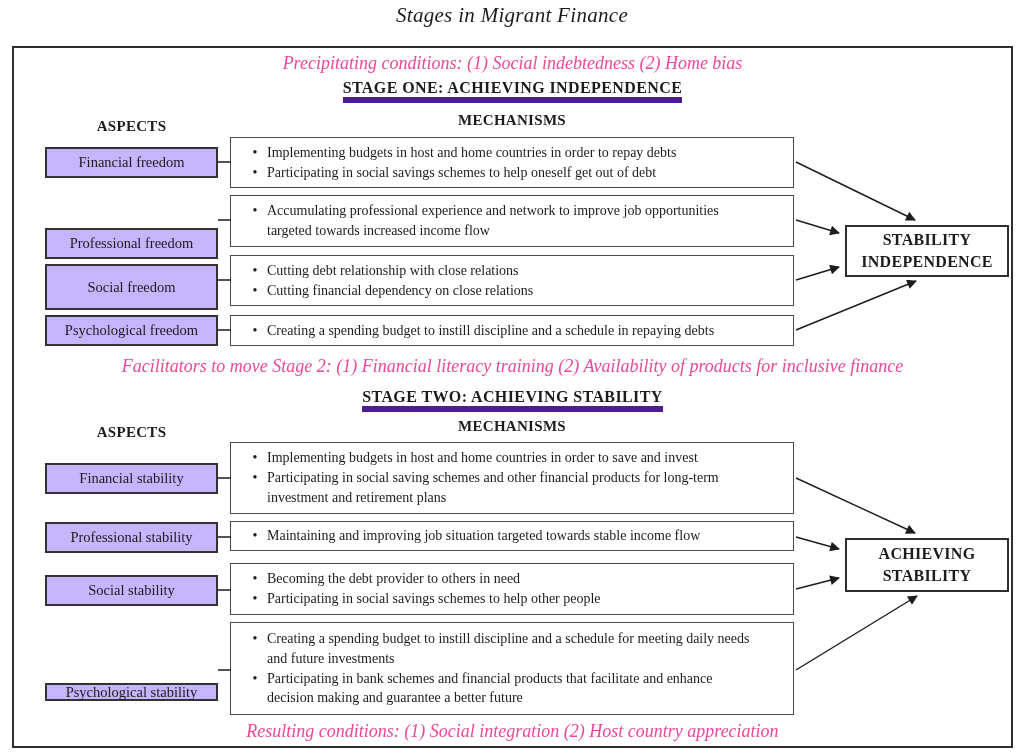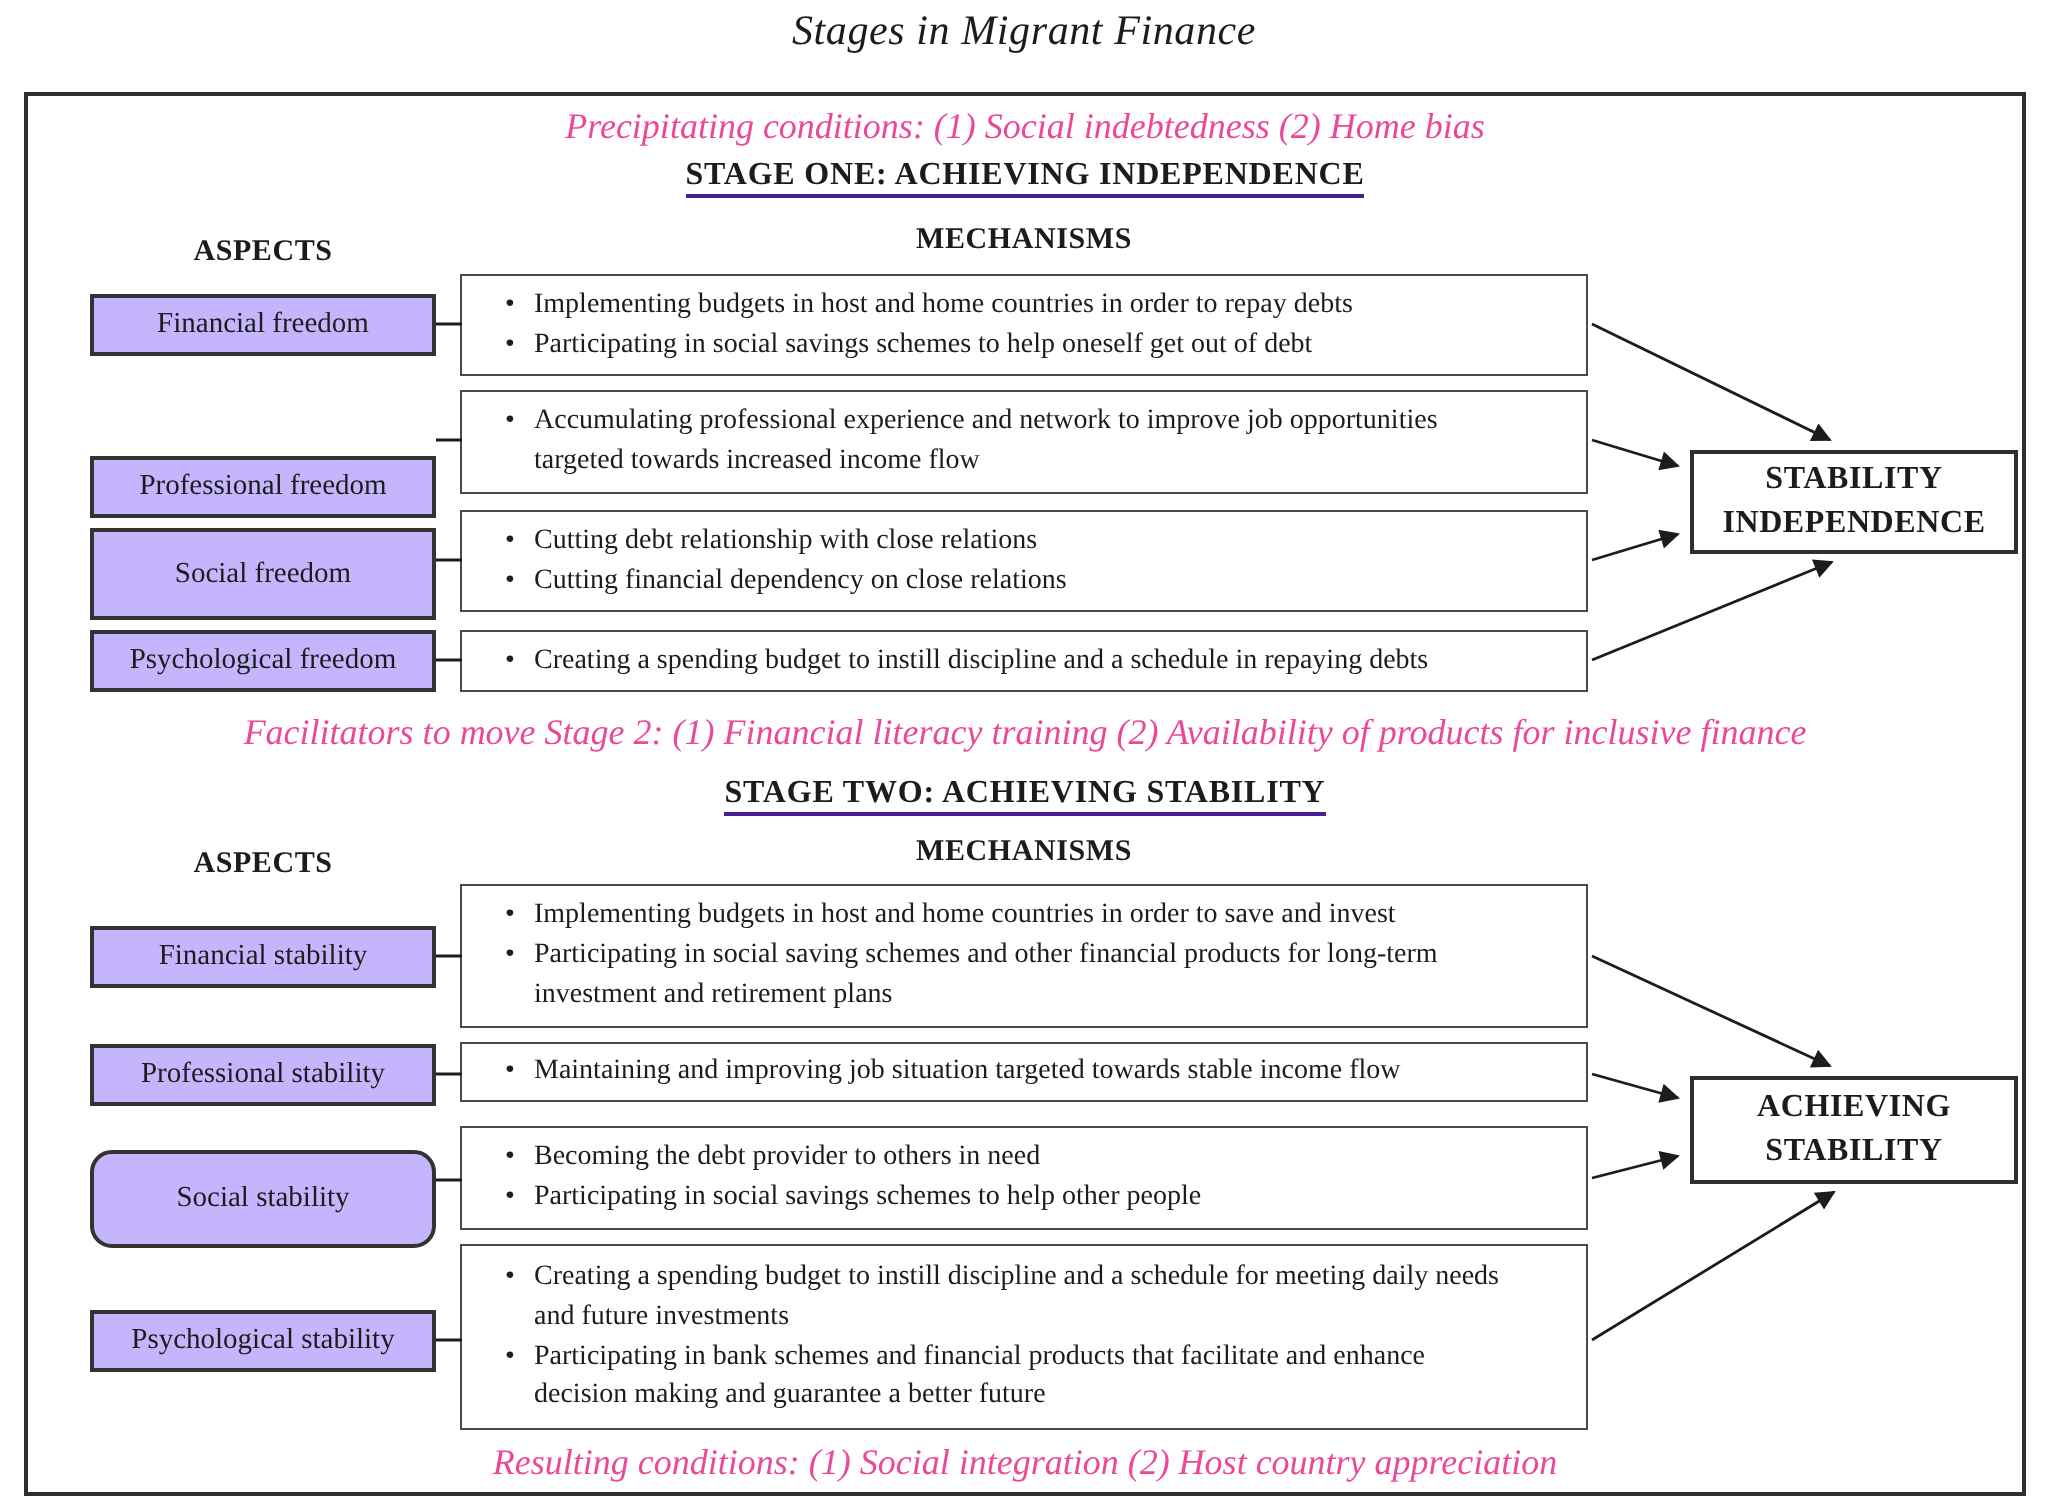--- a/index.html
+++ b/index.html
@@ -43,7 +43,7 @@
     font-weight: bold;
   }
   .stage-heading .ul {
-    border-bottom: 2px solid #4c1d95;
+    border-bottom: 6px solid #4c1d95;
     padding-bottom: 1px;
     letter-spacing: 0.4px;
   }

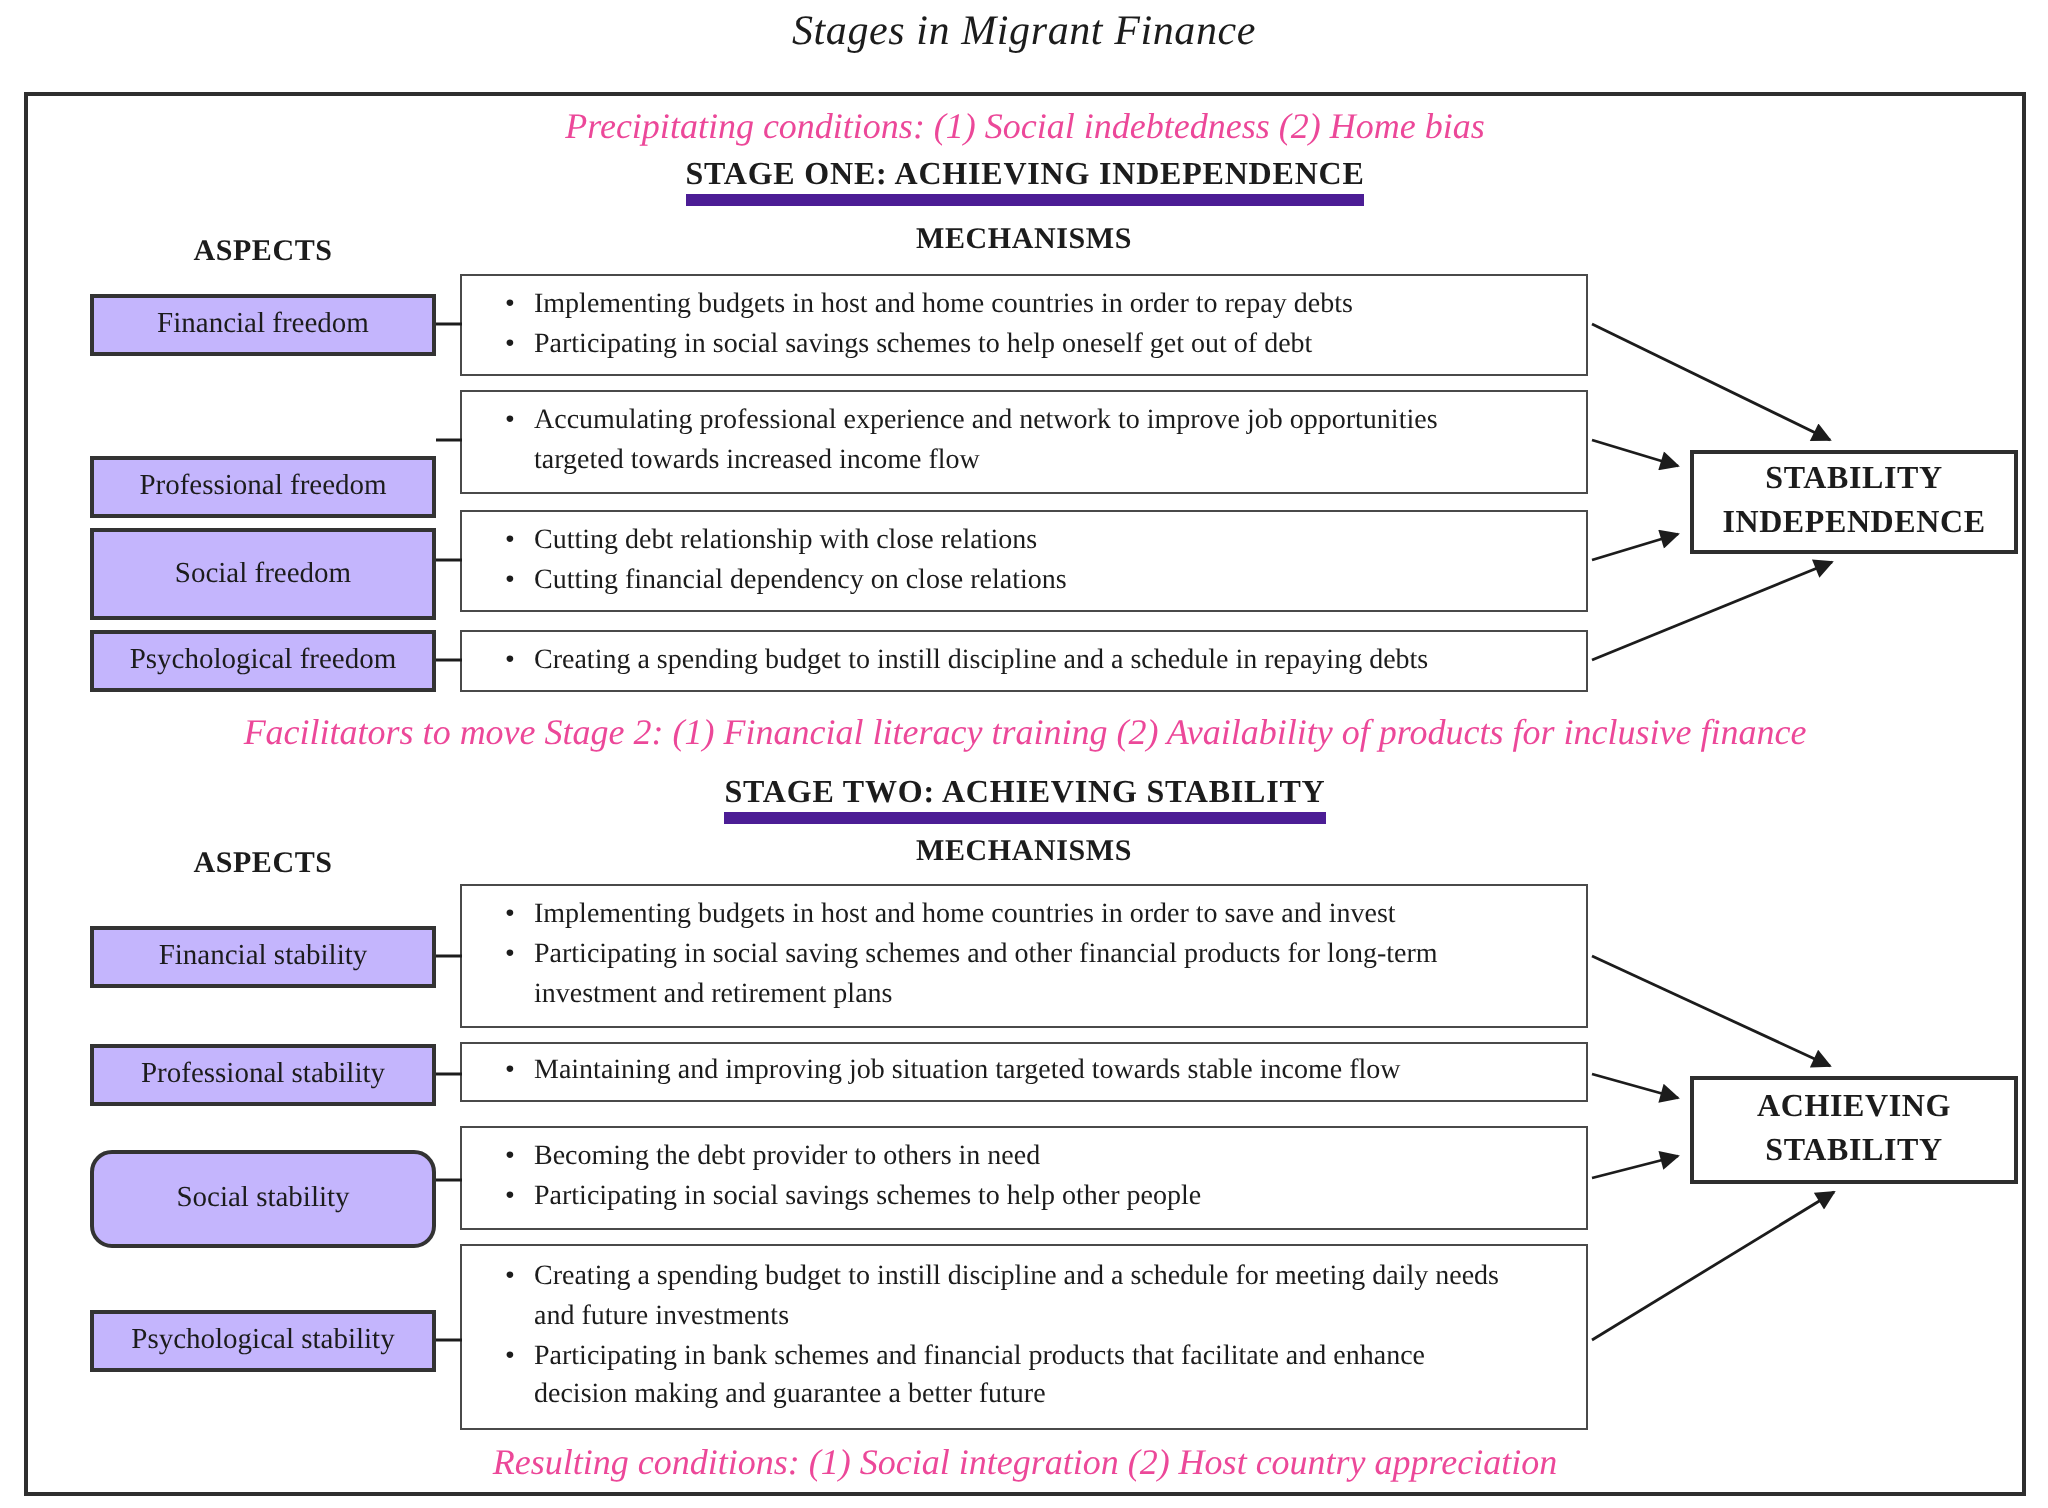--- a/index.html
+++ b/index.html
@@ -190,7 +190,7 @@
       </div>
   </div>
 
-  <div class="aspect-box" style="top:575px; height:49px;border-radius:11px;">
+  <div class="aspect-box" style="top:575px; height:31px;">
       <span>Social stability</span>
     </div>
   <div class="mech-box" style="top:563px; height:52px;">

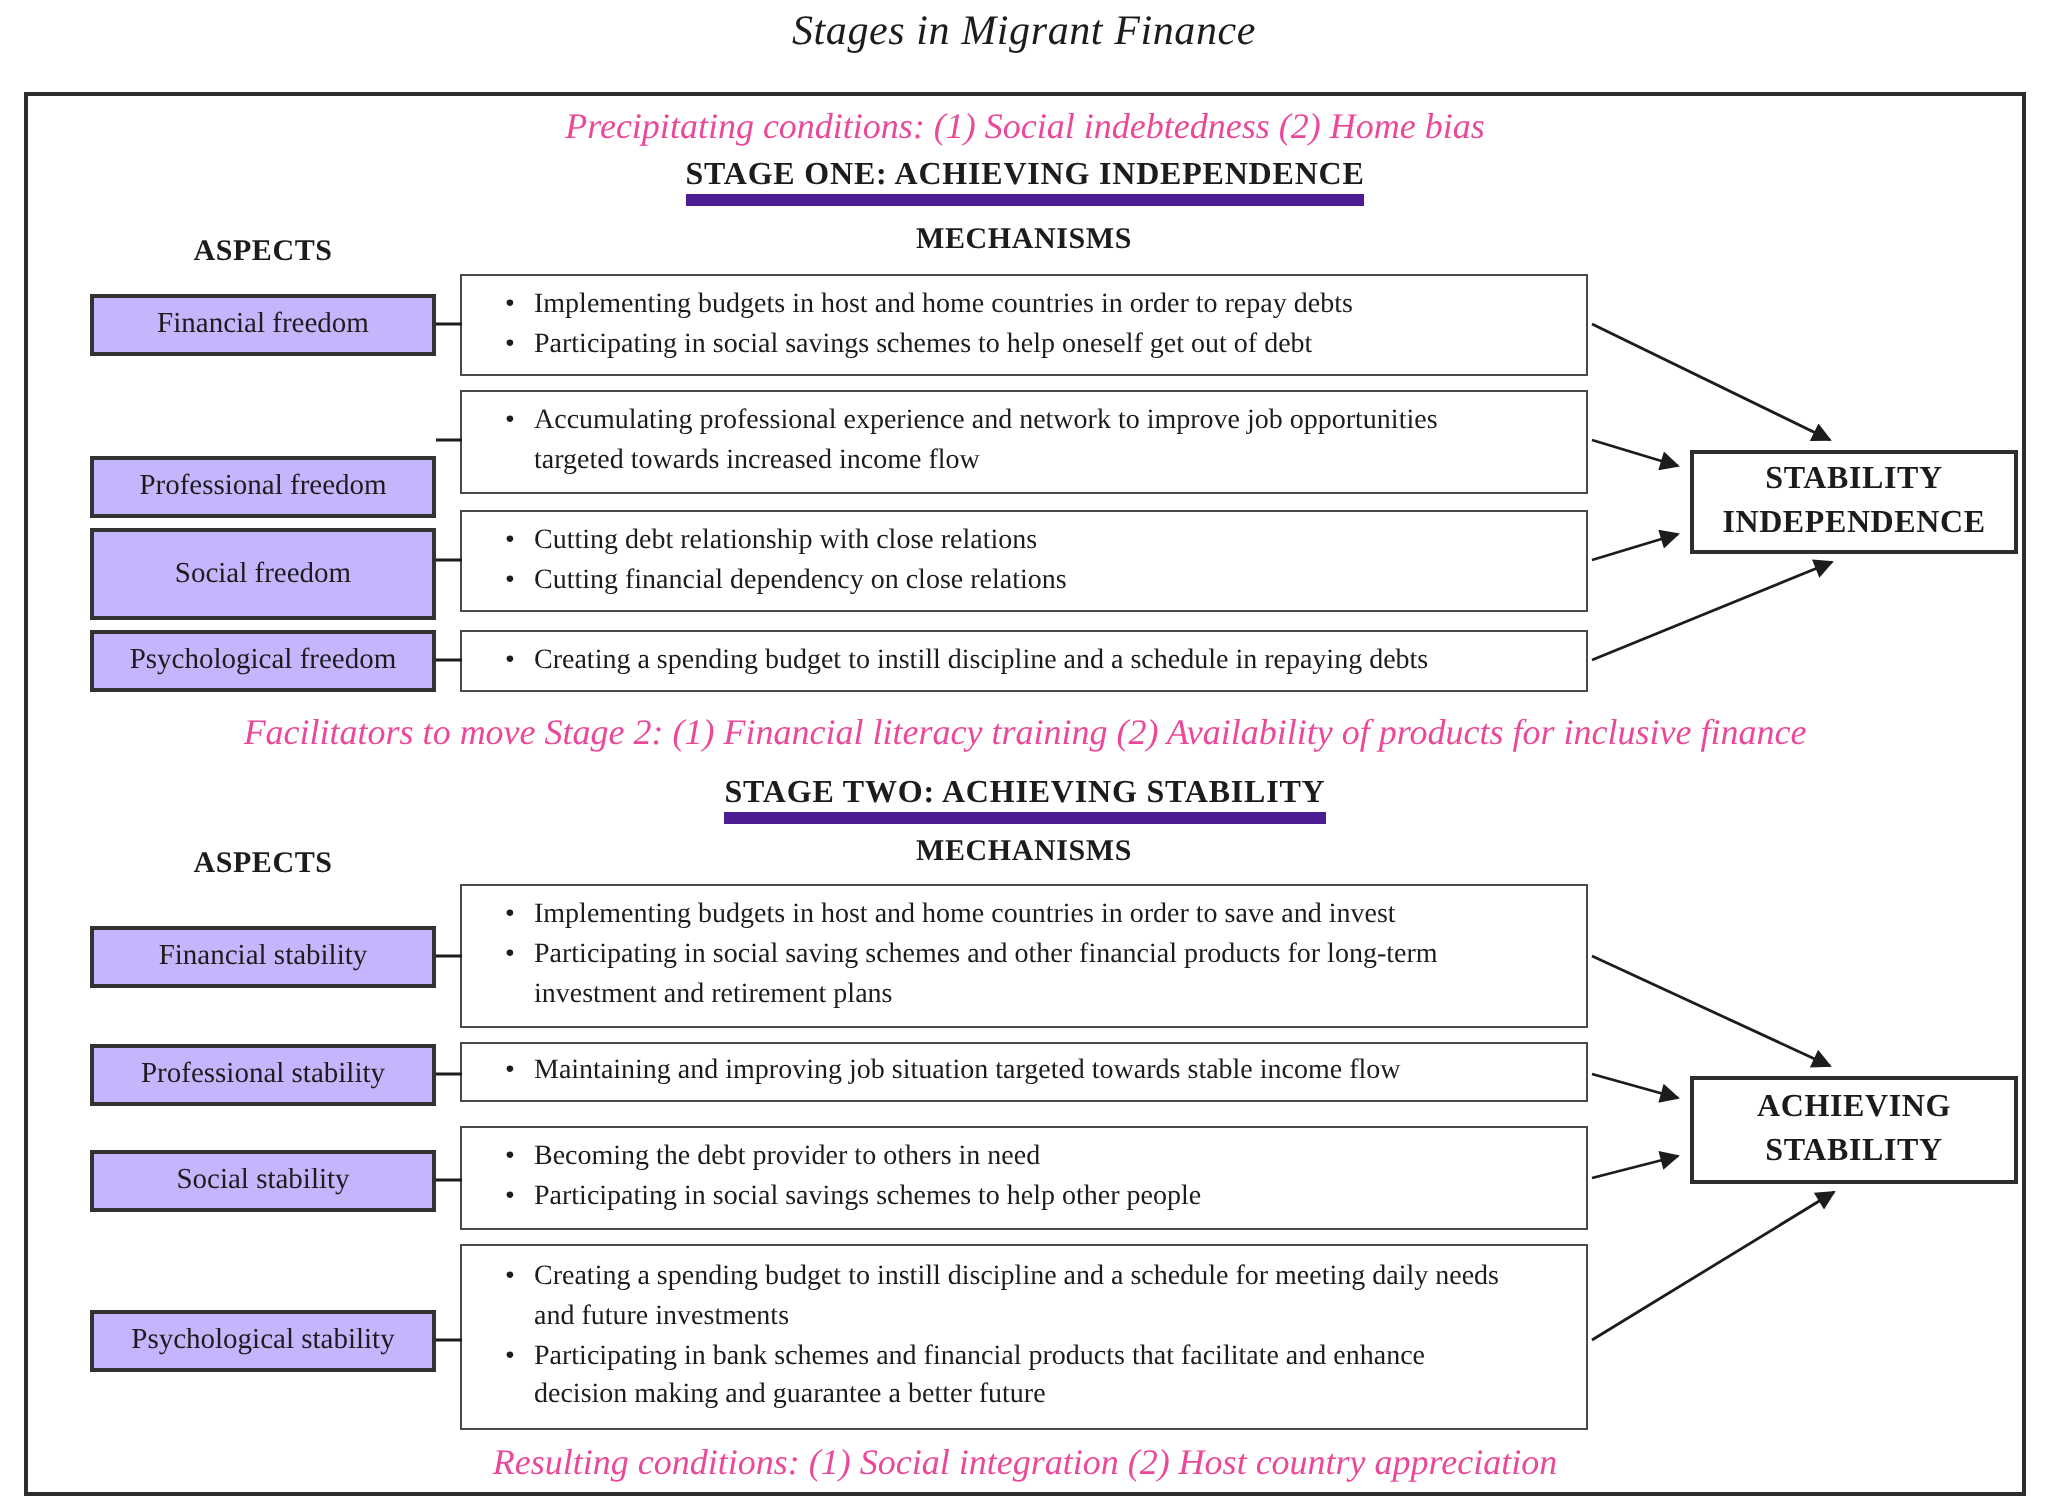--- a/index.html
+++ b/index.html
@@ -204,7 +204,7 @@
       </div>
   </div>
 
-  <div class="aspect-box" style="top:655px; height:31px;">
+  <div class="aspect-box" style="top:683px; height:18px;">
       <span>Psychological stability</span>
     </div>
   <div class="mech-box" style="top:622px; height:93px;">

